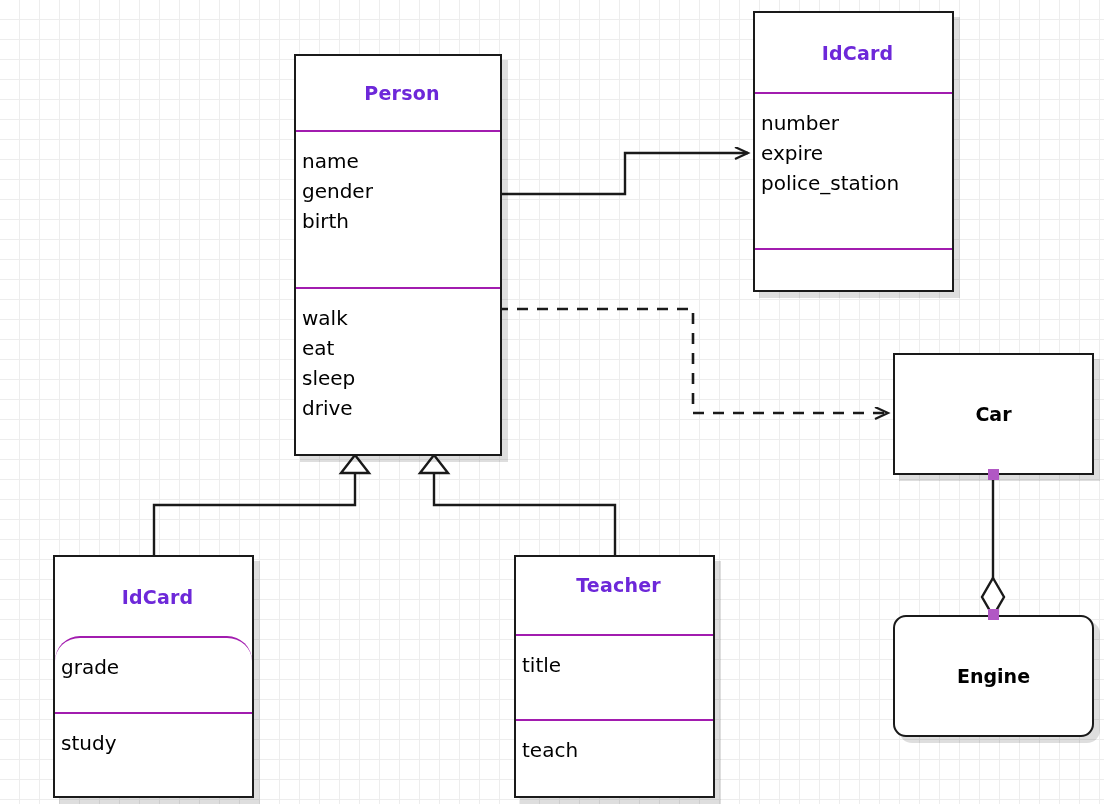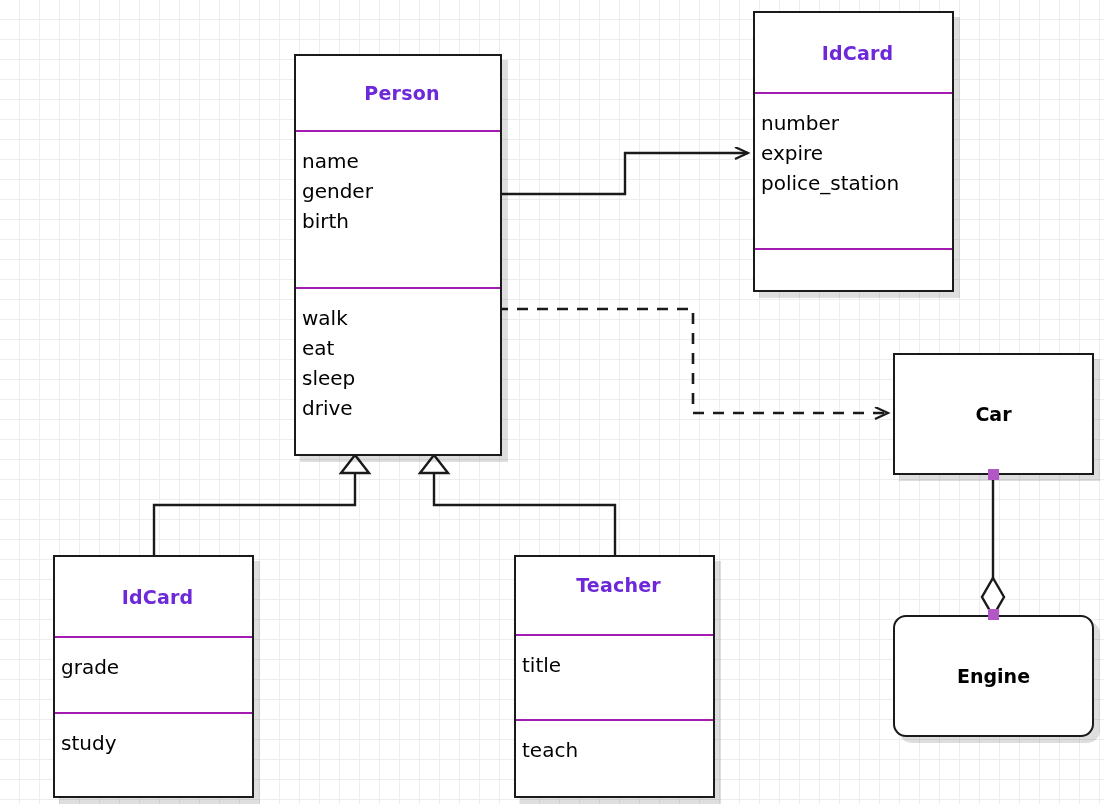--- a/index.html
+++ b/index.html
@@ -154,7 +154,7 @@
     <div class="compartment c-title" style="height:79px;">
       <span>IdCard</span>
     </div>
-    <div class="compartment c-body" style="height:76px;">
+    <div class="compartment c-body" style="height:76px;border-radius:25px;">
       <div class="member">grade</div>
     </div>
     <div class="compartment c-body" style="height:80px;">

